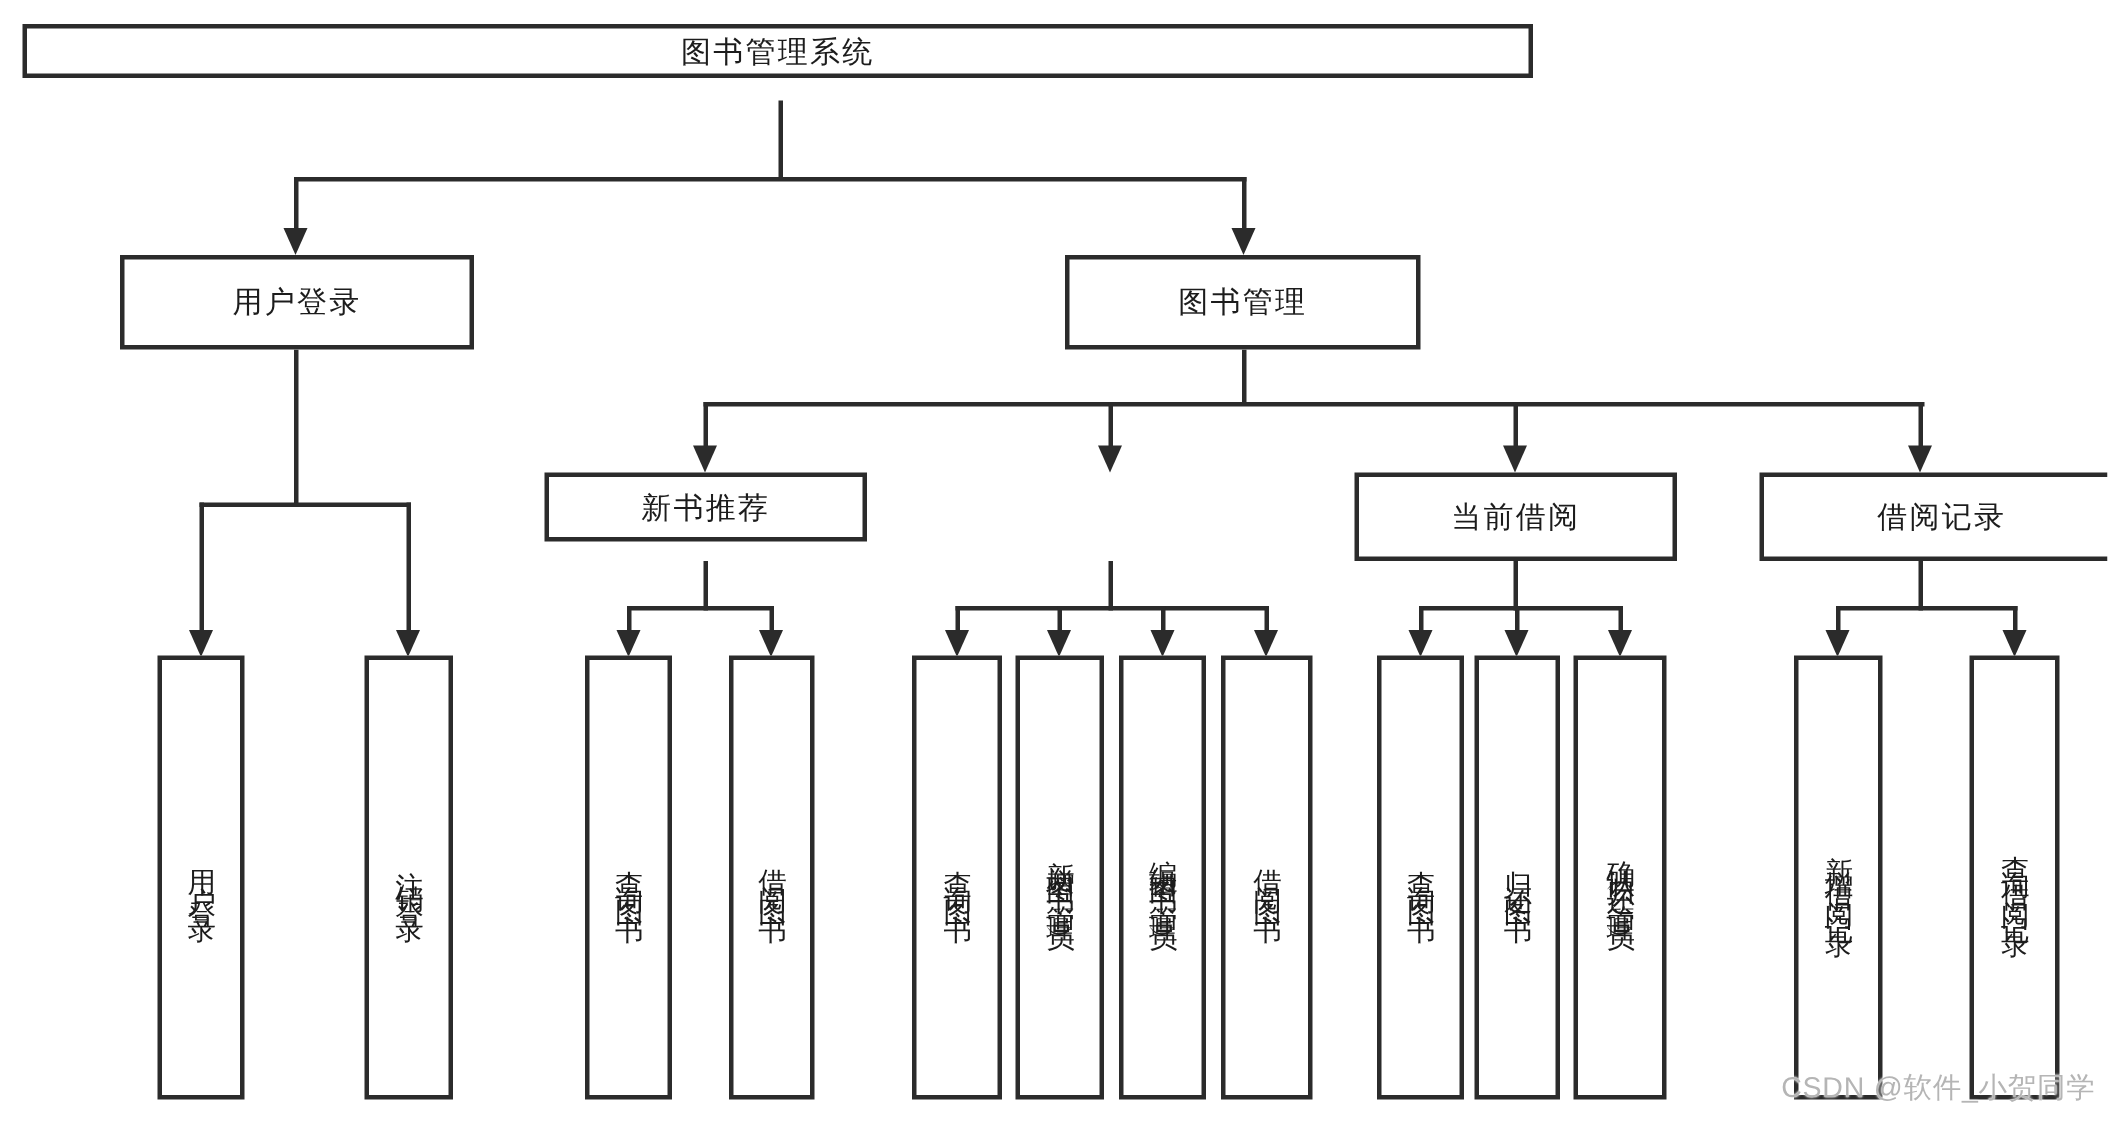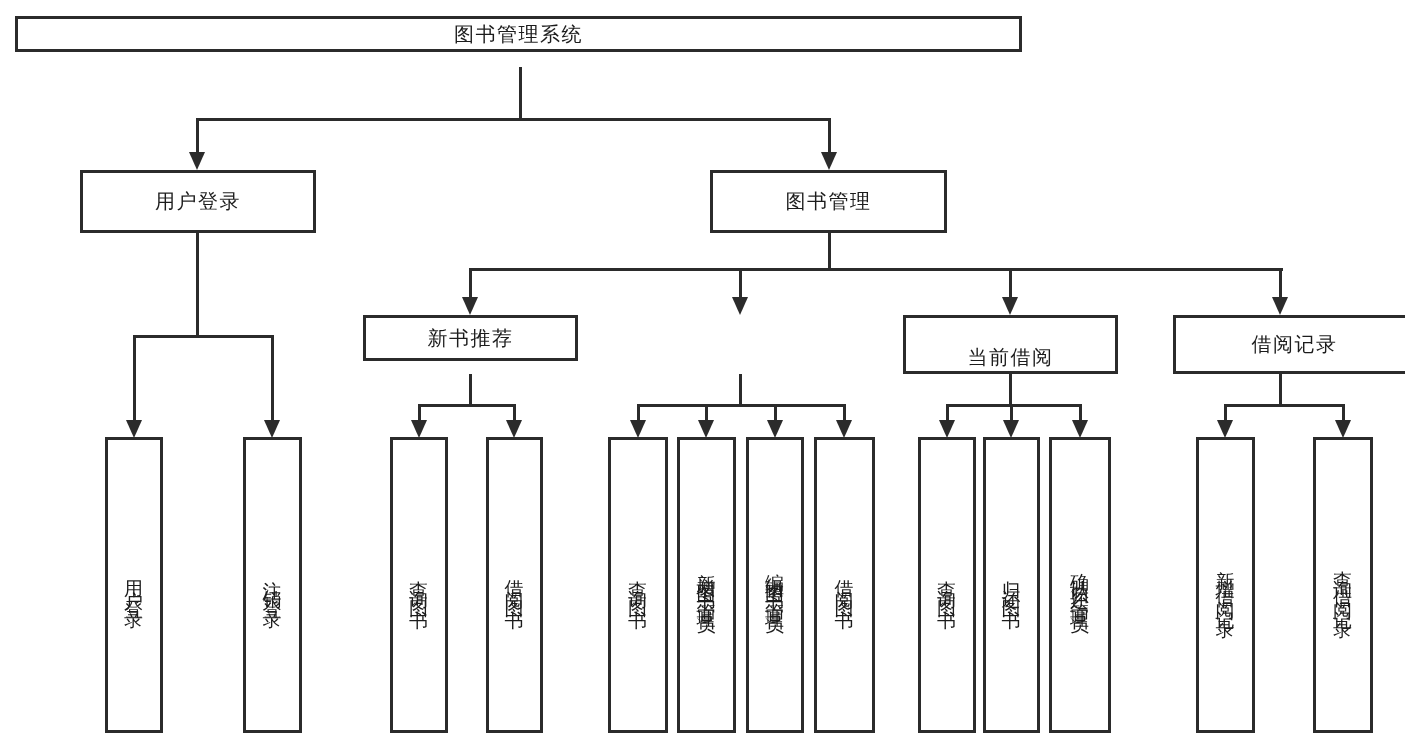--- a/index.html
+++ b/index.html
@@ -120,7 +120,7 @@
   <div class="box" style="left:363px; top:315px; width:215px; height:46px;">
     <span class="hlabel">新书推荐</span>
   </div>
-  <div class="box" style="left:903px; top:315px; width:215px; height:59px;align-items:flex-end;">
+  <div class="box" style="left:903px; top:315px; width:215px; height:59px;">
     <span class="hlabel">当前借阅</span>
   </div>
   <div class="box" style="left:1173px; top:315px; width:243px; height:59px;">

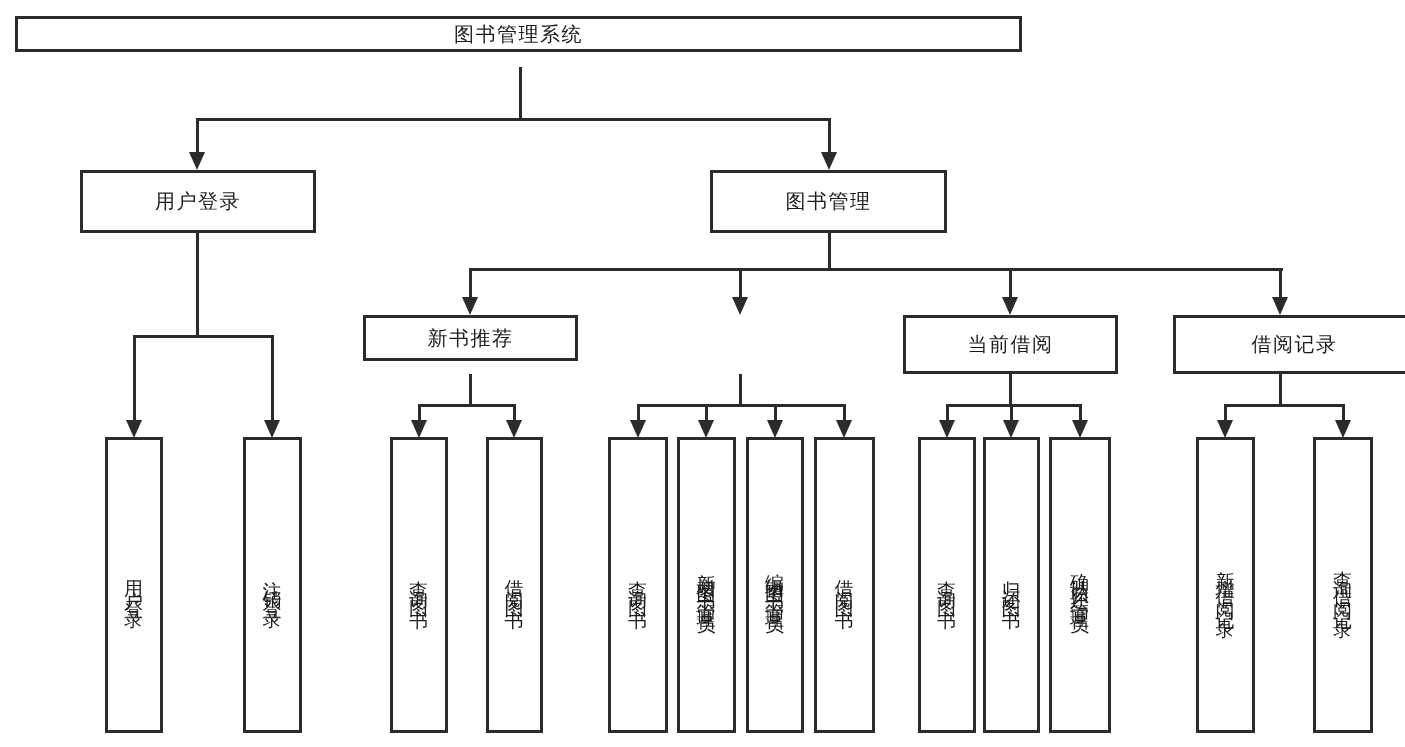--- a/index.html
+++ b/index.html
@@ -205,6 +205,7 @@
     <span class="vlabel">查询借阅记录</span>
   </div>
 
+  <div class="watermark">CSDN @软件_小贺同学</div>
 
 </div>
 

